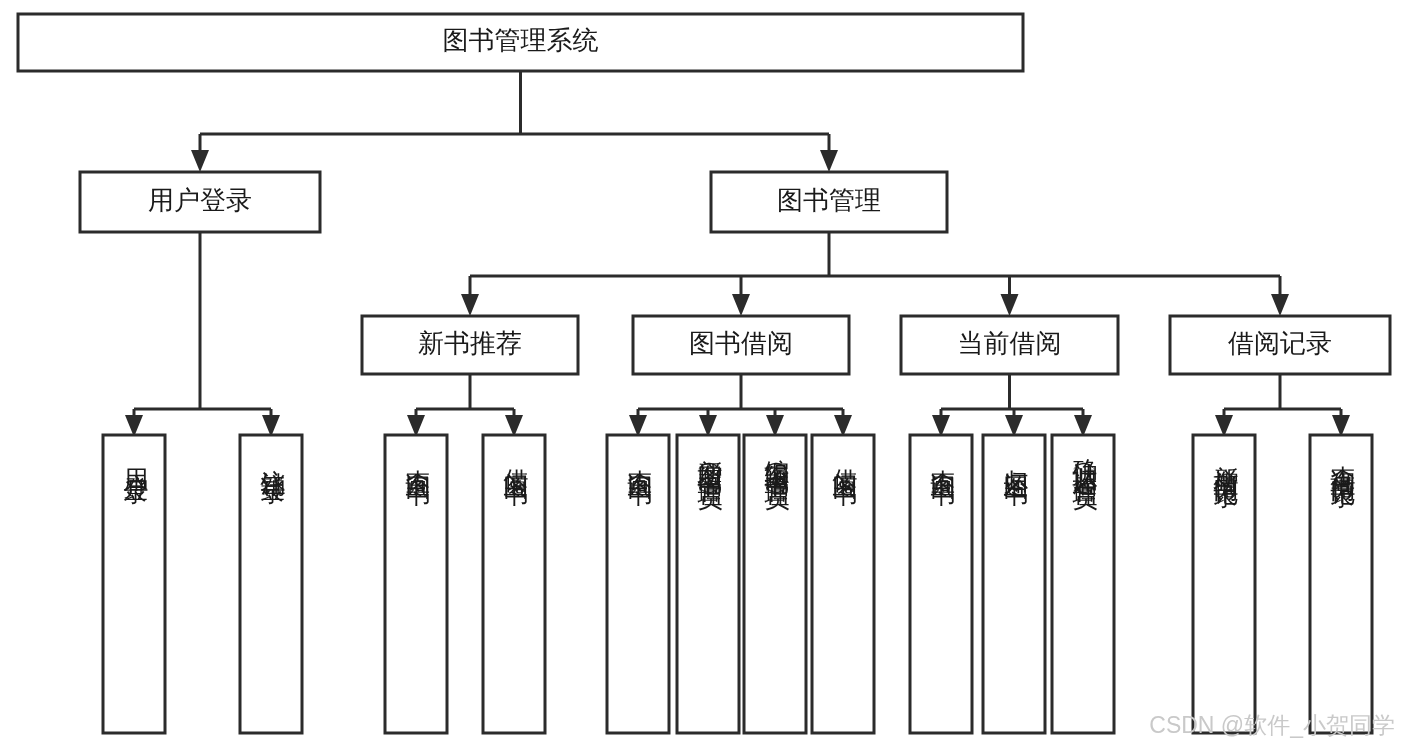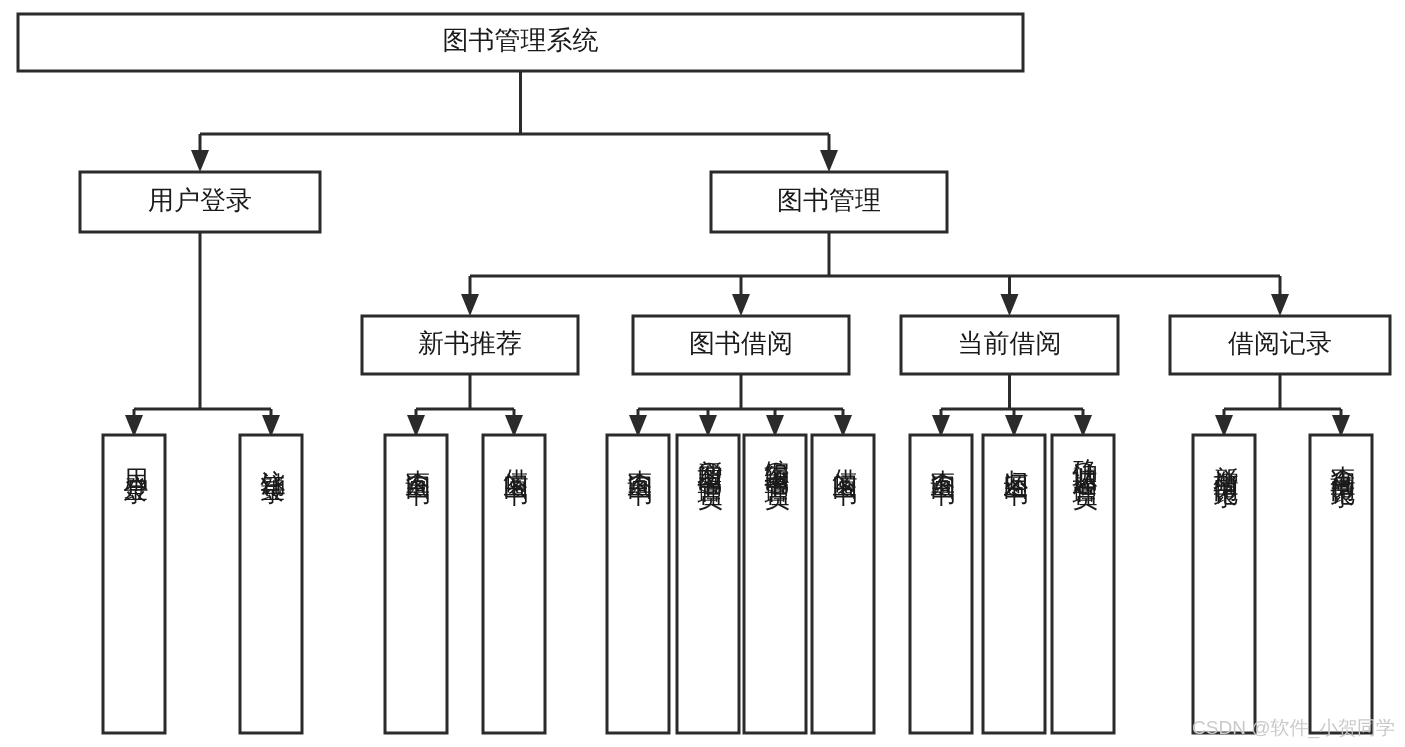--- a/index.html
+++ b/index.html
@@ -60,7 +60,7 @@
     right: 10px;
     bottom: 6px;
     font-family: "Liberation Sans", "DejaVu Sans", sans-serif;
-    font-size: 19px;
+    font-size: 23px;
     color: #c9c9c9;
     white-space: nowrap;
     user-select: none;

